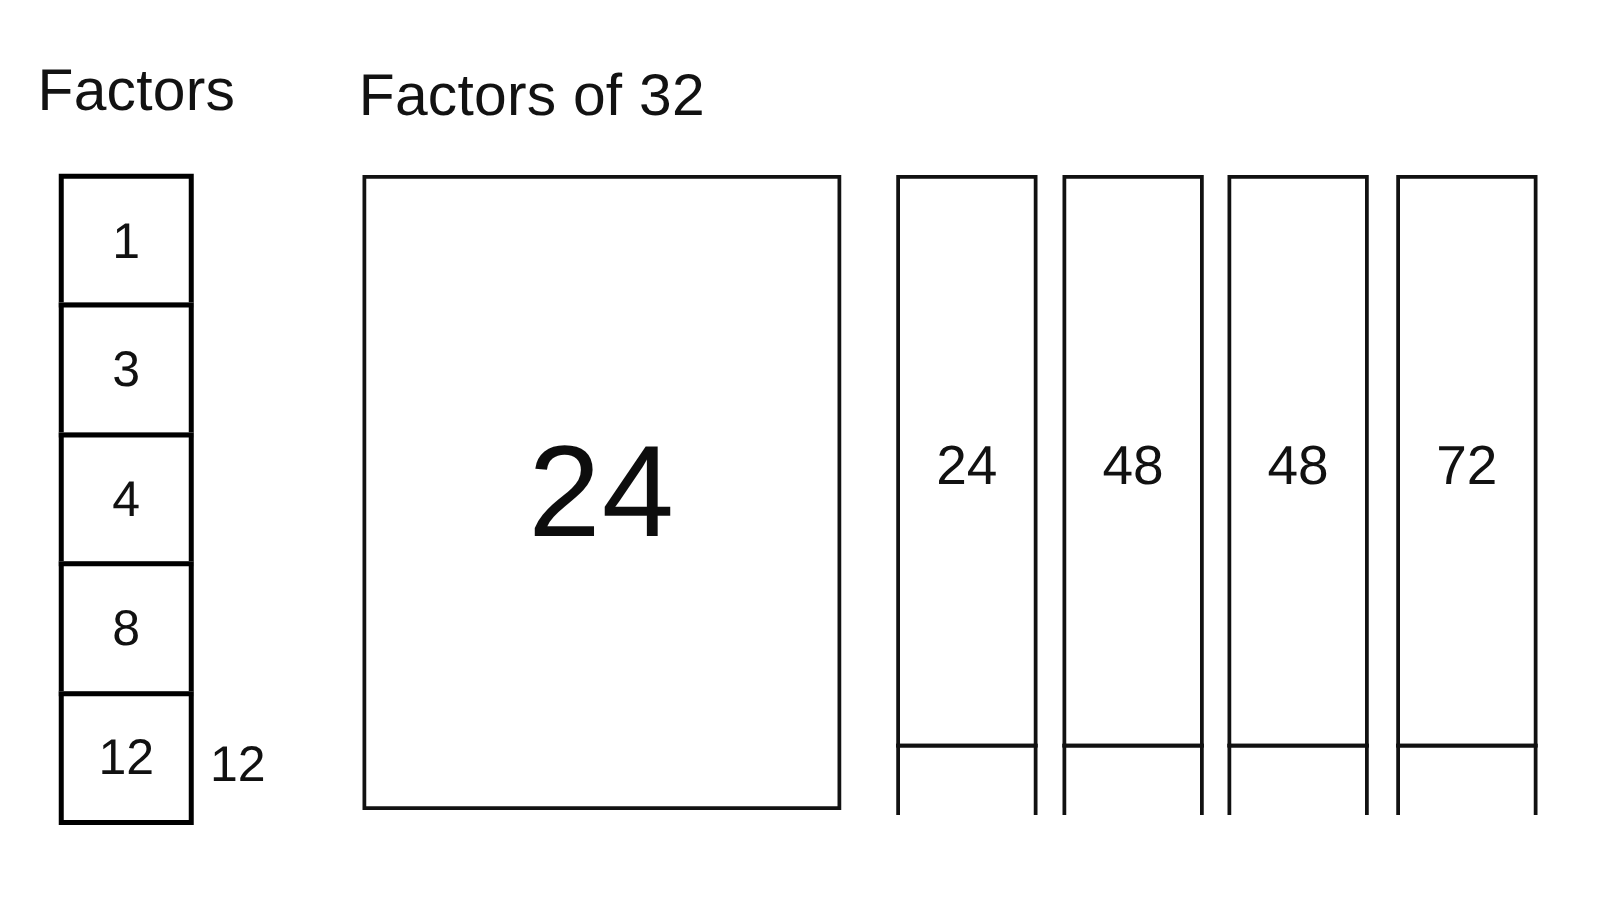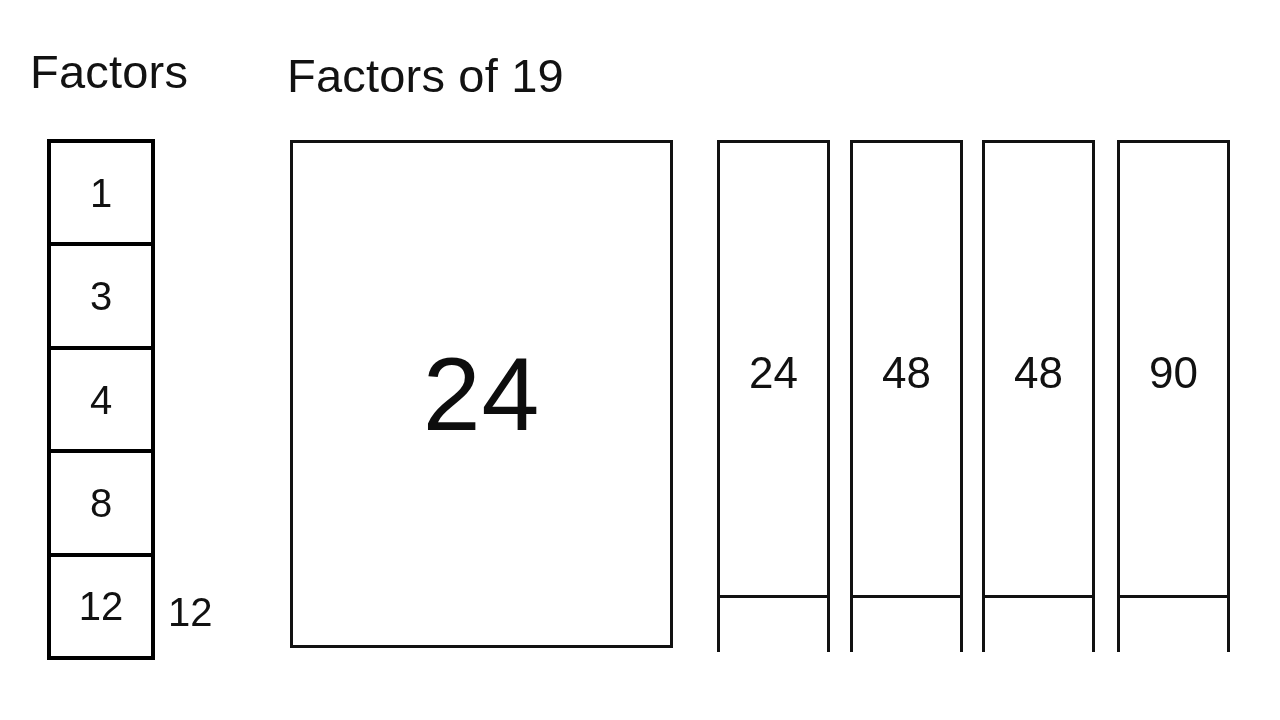--- a/index.html
+++ b/index.html
@@ -153,7 +153,7 @@
 
   <div id="heading-factors" class="heading">Factors</div>
 
-  <div id="heading-factors-of" class="heading">Factors of 19</div>
+  <div id="heading-factors-of" class="heading">Factors of 32</div>
 
 
   <div id="factors-column">

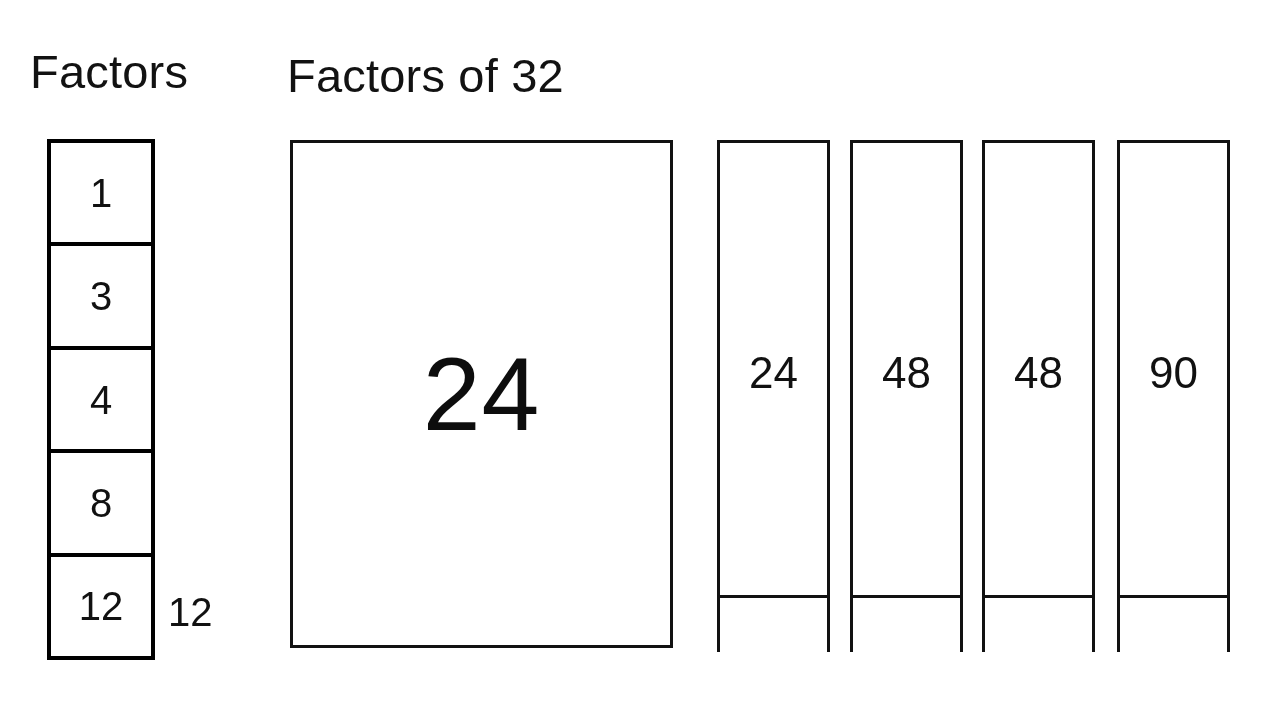--- a/index.html
+++ b/index.html
@@ -195,7 +195,7 @@
 
     <div class="multiple-col c3">
       <div class="mc-body">
-        <span class="mc-value">90</span>
+        <span class="mc-value">72</span>
       </div>
       <div class="mc-stub"></div>
     </div>

